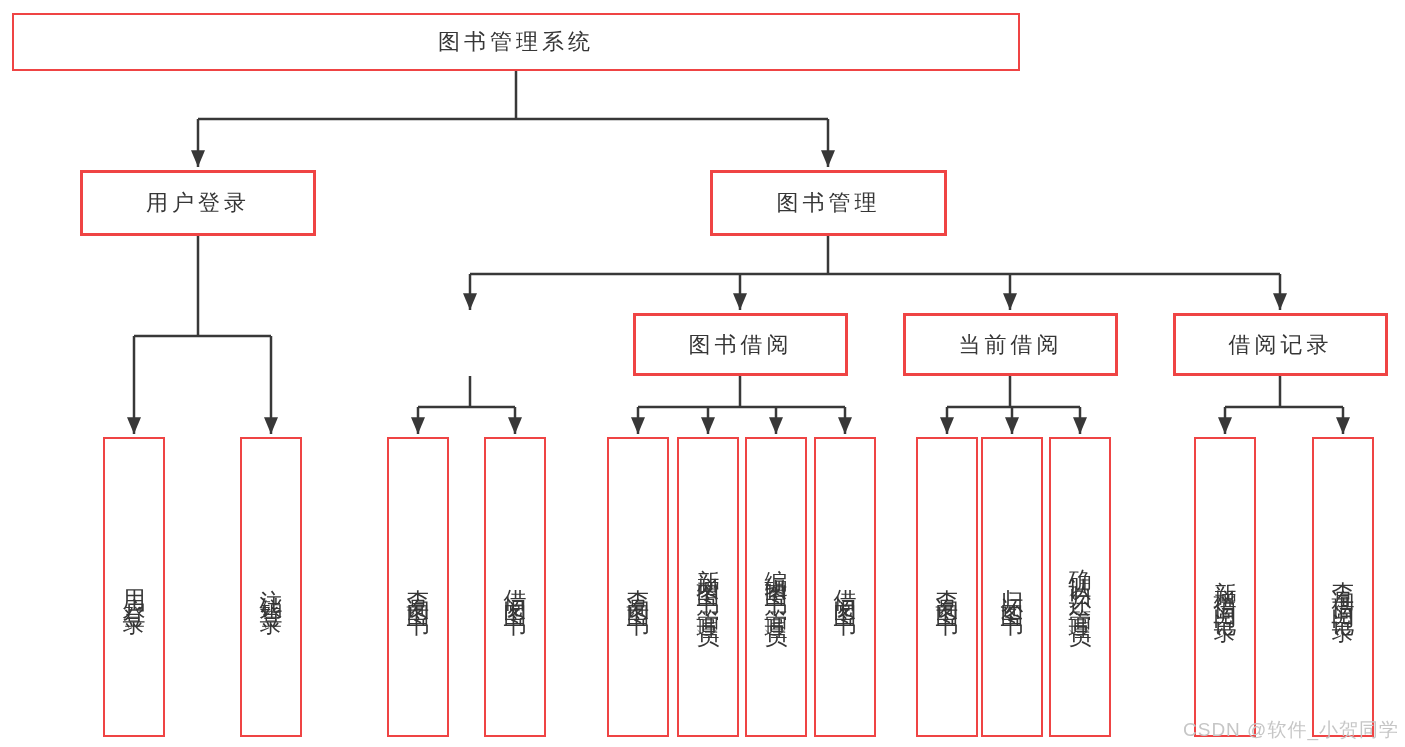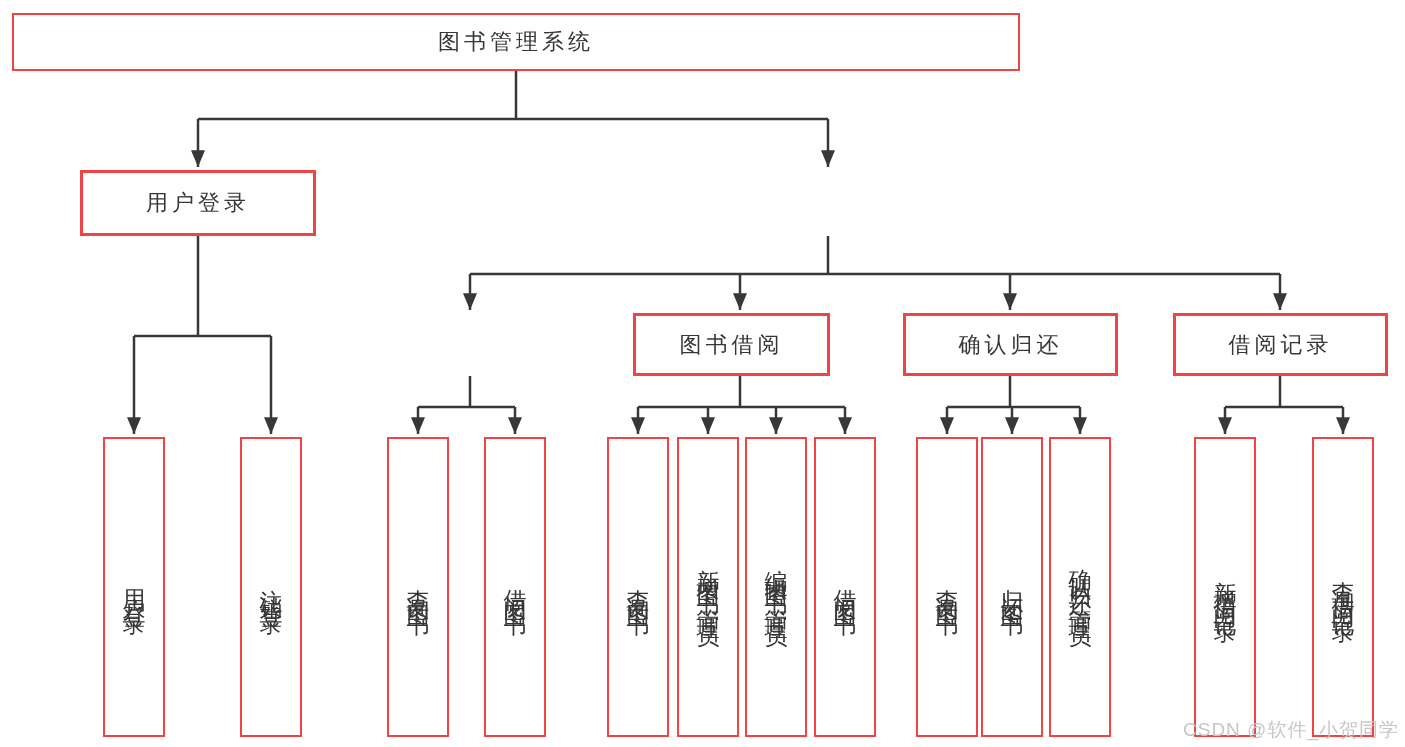--- a/index.html
+++ b/index.html
@@ -98,6 +98,9 @@
   <div class="box h-box" style="left:80px;top:170px;width:236px;height:66px;">
     <span class="label">用户登录</span>
   </div>
+  <div class="box h-box" style="left:710px;top:170px;width:237px;height:66px;">
+    <span class="label">图书管理</span>
+  </div>
 
   <div class="box h-box" style="left:633px;top:313px;width:197px;height:63px;">
     <span class="label">图书借阅</span>

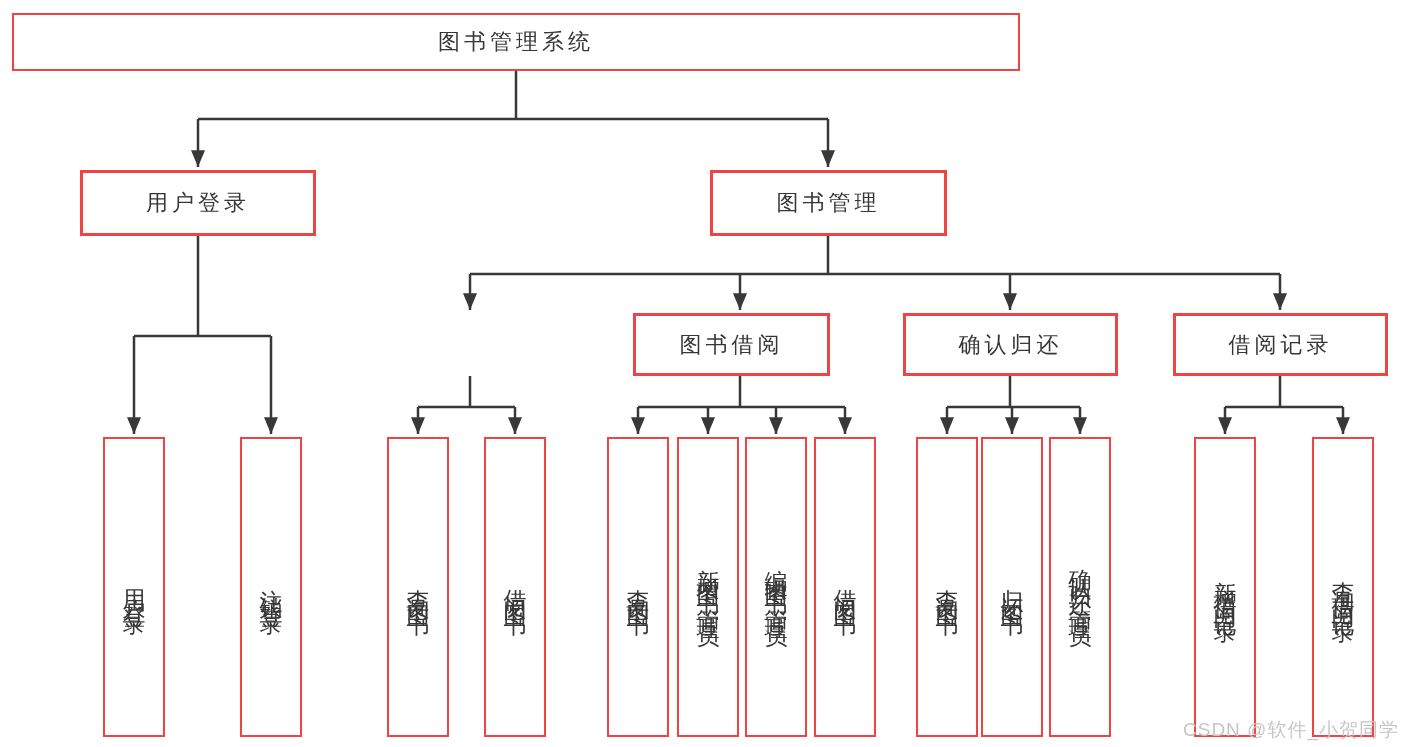--- a/index.html
+++ b/index.html
@@ -102,7 +102,7 @@
     <span class="label">图书管理</span>
   </div>
 
-  <div class="box h-box" style="left:633px;top:313px;width:197px;height:63px;">
+  <div class="box h-box" style="left:633px;top:313px;width:215px;height:63px;">
     <span class="label">图书借阅</span>
   </div>
   <div class="box h-box" style="left:903px;top:313px;width:215px;height:63px;">

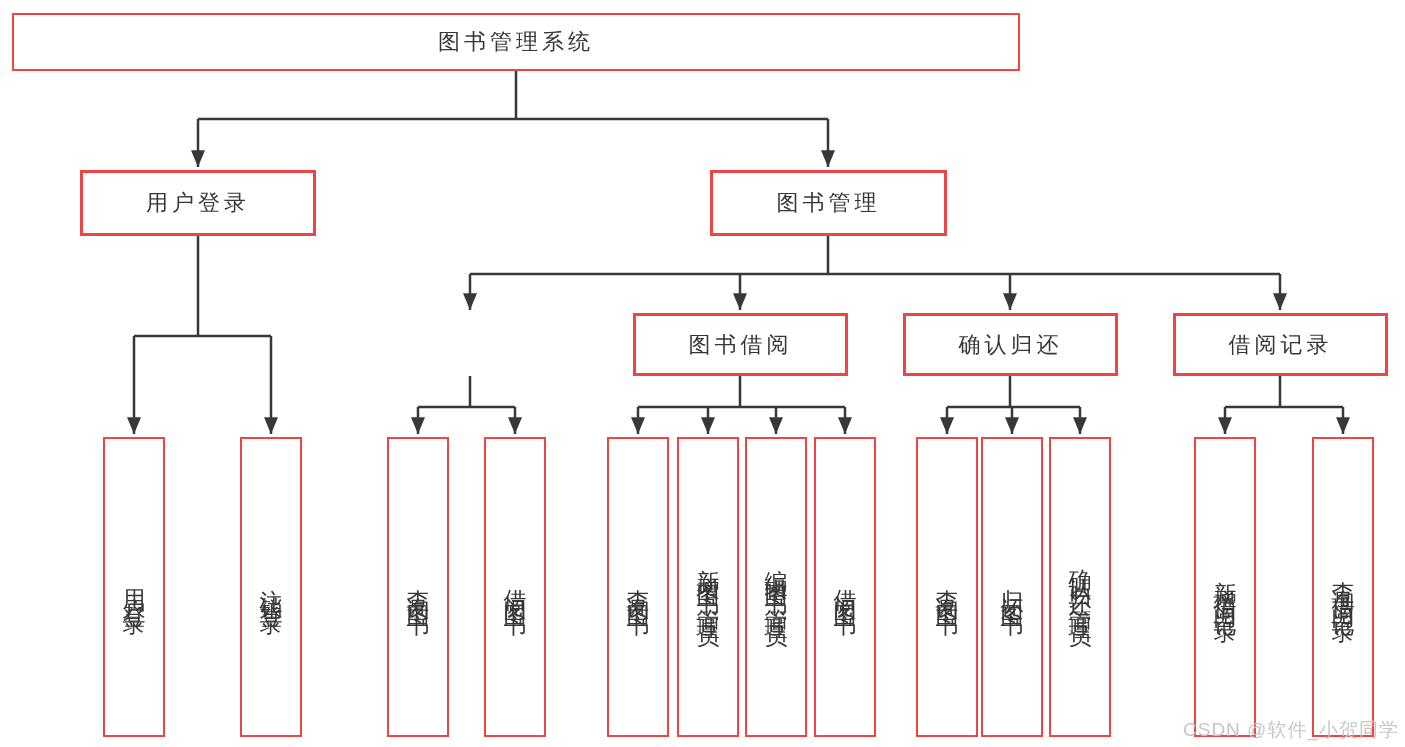--- a/index.html
+++ b/index.html
@@ -106,7 +106,7 @@
     <span class="label">图书借阅</span>
   </div>
   <div class="box h-box" style="left:903px;top:313px;width:215px;height:63px;">
-    <span class="label">确认归还</span>
+    <span class="label">当前借阅</span>
   </div>
   <div class="box h-box" style="left:1173px;top:313px;width:215px;height:63px;">
     <span class="label">借阅记录</span>

